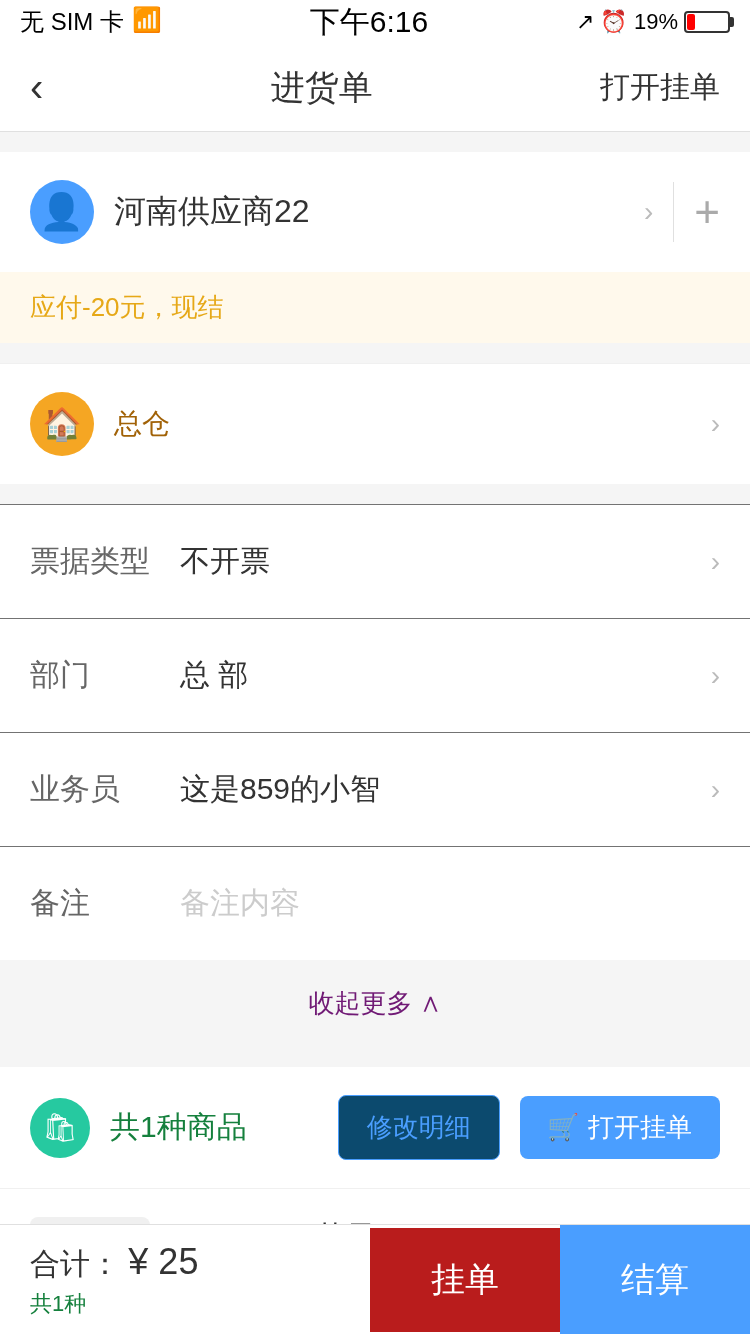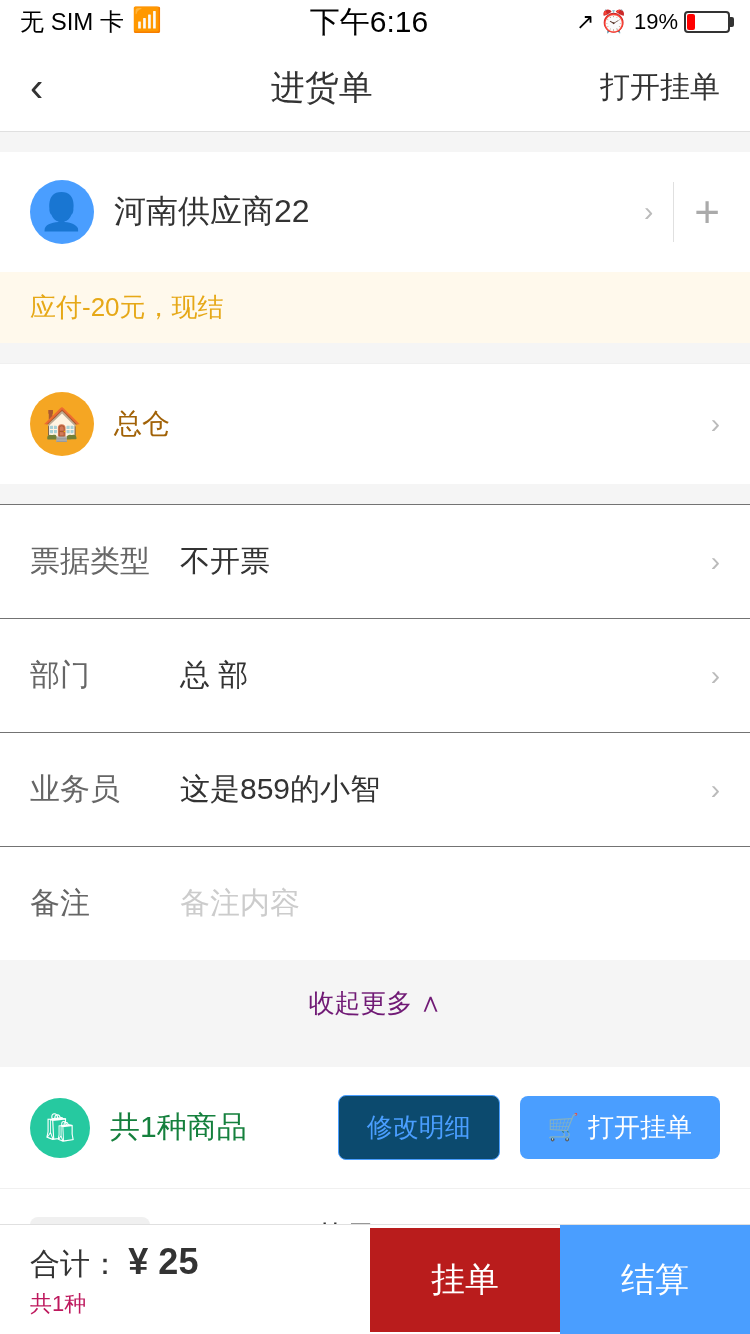--- a/index.html
+++ b/index.html
@@ -242,7 +242,7 @@
       padding: 0 30px;
     }
     .footer-total-main { font-size: 30px; color: #333; }
-    .footer-total-main .amount { font-size: 36px; font-weight: bold; }
+    .footer-total-main .amount { font-size: 36px; font-weight: normal; }
     .footer-total-sub { font-size: 22px; color: #be185d; margin-top: 4px; }
     .footer-btn-suspend {
       width: 190px; height: 104px;

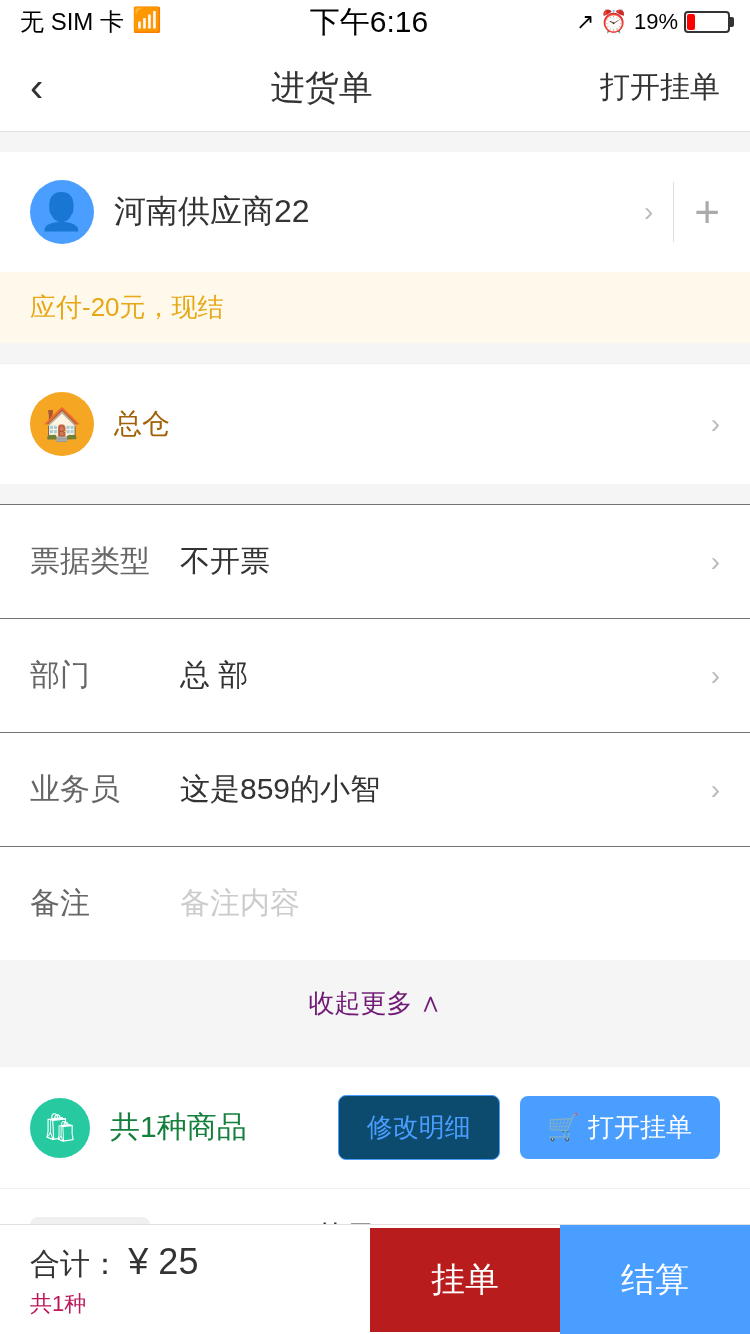--- a/index.html
+++ b/index.html
@@ -243,7 +243,7 @@
     }
     .footer-total-main { font-size: 30px; color: #333; }
     .footer-total-main .amount { font-size: 36px; font-weight: normal; }
-    .footer-total-sub { font-size: 22px; color: #be185d; margin-top: 4px; }
+    .footer-total-sub { font-size: 22px; color: #15803d; margin-top: 4px; }
     .footer-btn-suspend {
       width: 190px; height: 104px;
       background: #b91c1c;

